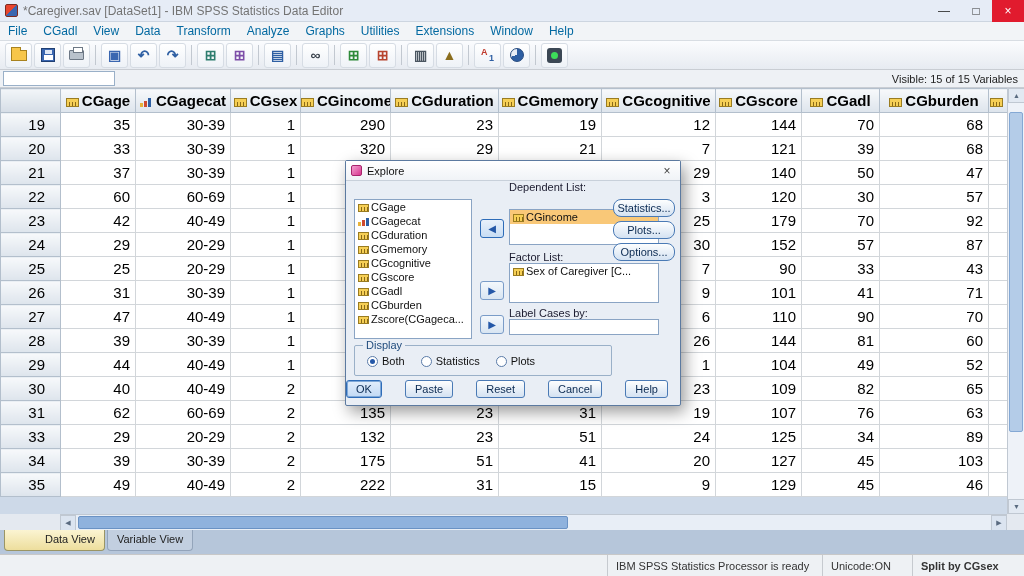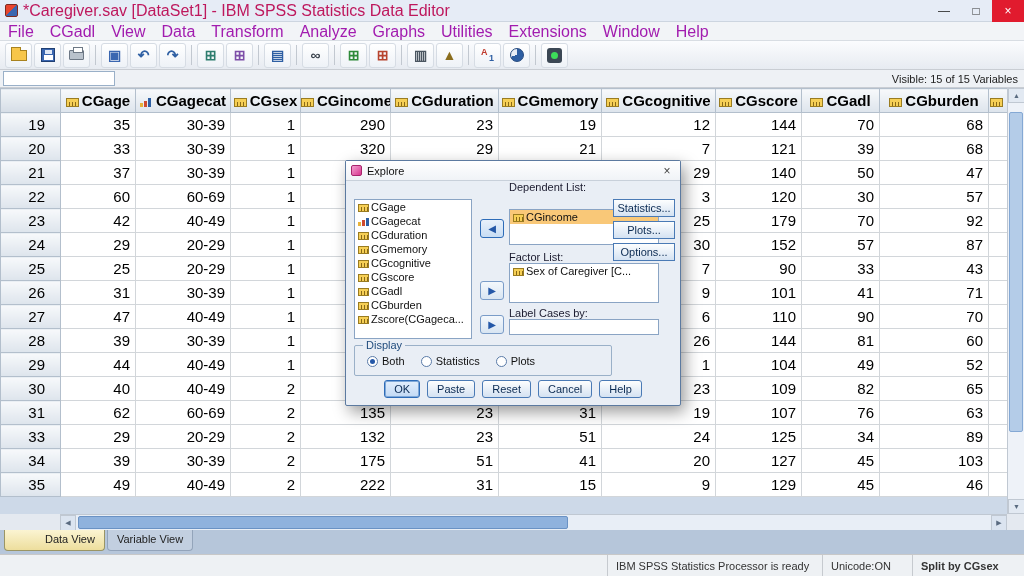--- a/index.html
+++ b/index.html
@@ -12,7 +12,7 @@
     display:flex; align-items:center; padding-left:5px; border-bottom:1px solid #cdd5e0; }
   .appicon { width:13px; height:13px; border-radius:2px; margin-right:5px;
     background:linear-gradient(135deg,#e8452e 50%,#3a66b0 50%); border:1px solid #7d2a20; }
-  .wtitle { font-size:16px; color:#be185d; }
+  .wtitle { font-size:12px; color:#737373; }
   .wbtns { margin-left:auto; display:flex; height:22px; }
   .wbtn { width:32px; height:22px; display:flex; align-items:center; justify-content:center;
     font-size:12px; color:#333; cursor:default; }

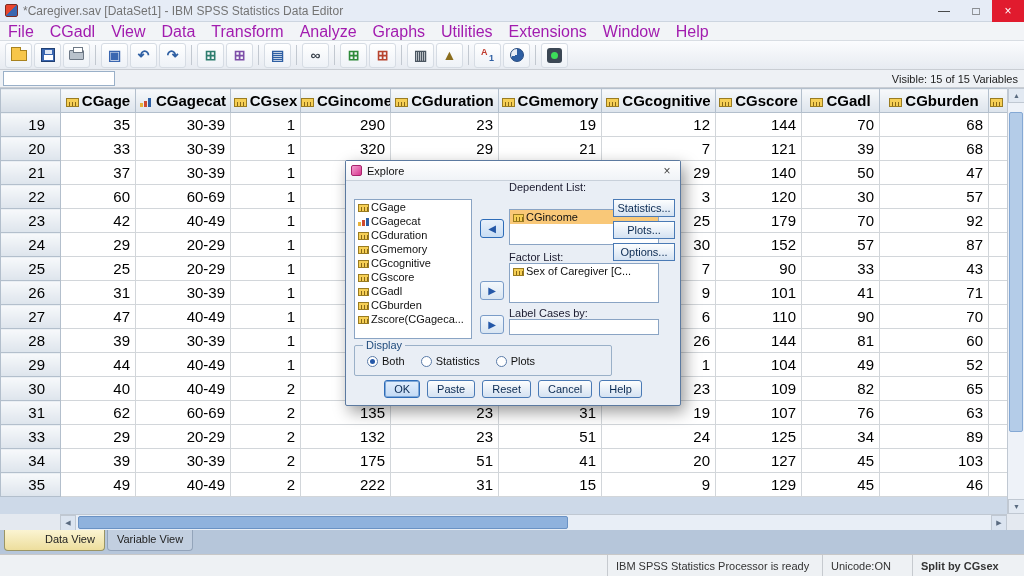--- a/index.html
+++ b/index.html
@@ -21,7 +21,7 @@
   
   .menubar { position:absolute; left:0; top:22px; width:1024px; height:19px; background:#f2f4f7;
     display:flex; align-items:center; border-bottom:1px solid #d8dde3; }
-  .menu-item { font-size:16px; color:#a21caf; padding:0 8px; line-height:19px; }
+  .menu-item { font-size:12px; color:#0369a1; padding:0 8px; line-height:19px; }
 
   
   .toolbar { position:absolute; left:0; top:41px; width:1024px; height:29px;

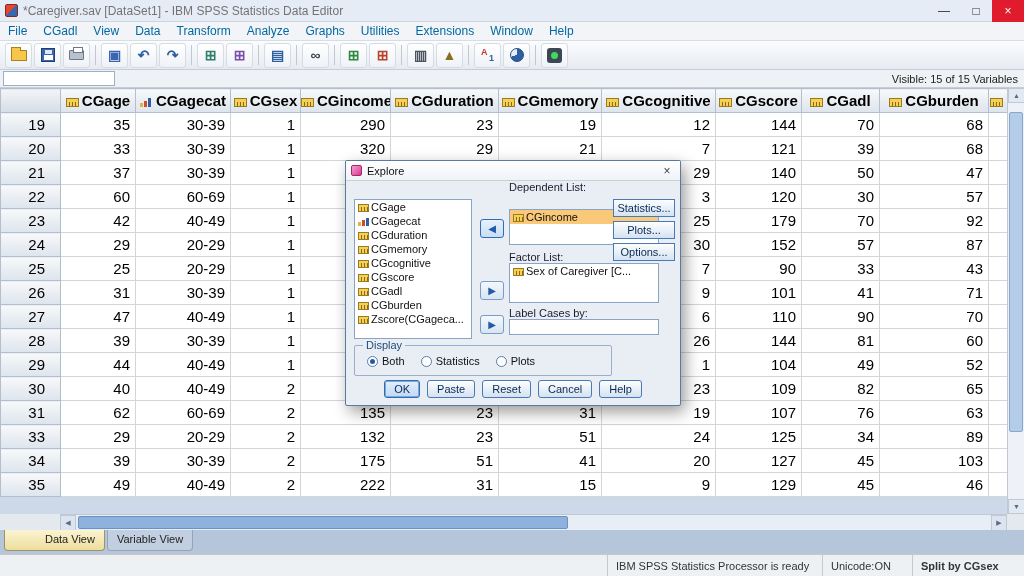--- a/index.html
+++ b/index.html
@@ -118,7 +118,7 @@
   .fldlabel { position:absolute; left:163px; font-size:11px; color:#1a1a2e; }
   .fldbox { position:absolute; left:163px; width:150px; background:#fff; border:1px solid #8aa4c4; overflow:hidden; }
   .sbtn { position:absolute; left:267px; width:62px; height:18px; font-size:11px; color:#0a2a52;
-    background:linear-gradient(#fdfefe,#d4e2f2); border:1px solid #4a7ab5; border-radius:0; padding:0; }
+    background:linear-gradient(#fdfefe,#d4e2f2); border:1px solid #4a7ab5; border-radius:8px; padding:0; }
   .dispgrp { position:absolute; left:8px; top:184px; width:258px; height:31px; border:1px solid #9ab0c8; border-radius:2px; }
   .grplabel { position:absolute; top:-7px; left:8px; background:#e9eef5; padding:0 3px; font-size:11px; color:#1f4b7c; }
   .radrow { display:flex; align-items:center; padding:9px 0 0 12px; gap:16px; }

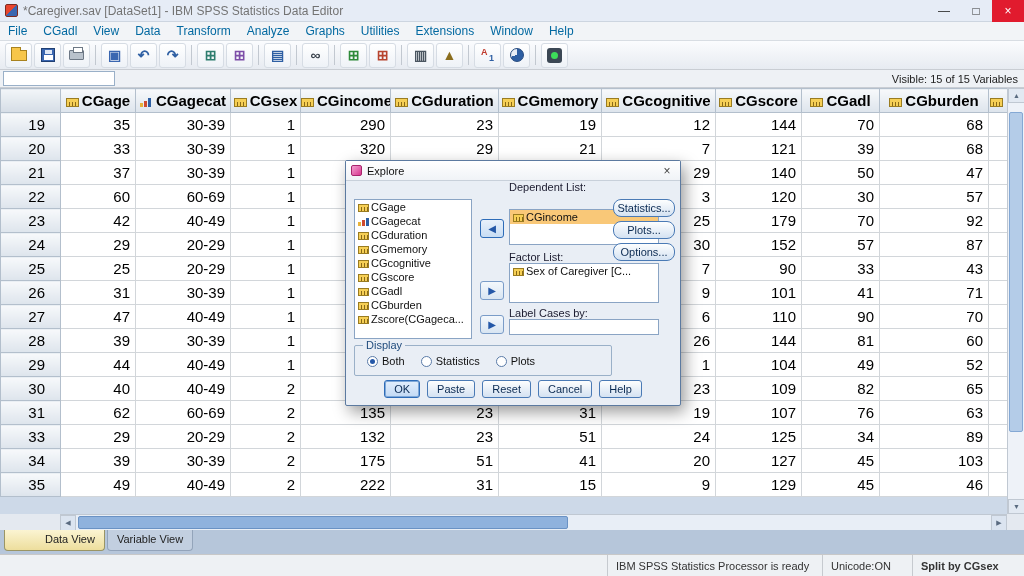--- a/index.html
+++ b/index.html
@@ -125,7 +125,7 @@
   .rad { display:inline-flex; align-items:center; gap:4px; font-size:11px; color:#111; }
   .rdot { width:11px; height:11px; border-radius:50%; border:1px solid #5a7ba8; background:#fff; position:relative; }
   .rdot.checked::after { content:""; position:absolute; top:2px; left:2px; width:5px; height:5px; border-radius:50%; background:#2458a8; }
-  .btnrow { position:absolute; left:0; right:0; top:219px; display:flex; justify-content:center; gap:7px; }
+  .btnrow { position:absolute; left:0; right:12px; top:219px; display:flex; justify-content:space-between; gap:7px; }
   .dbtn { height:18px; padding:0 9px; font-size:11px; color:#0a2a52;
     background:linear-gradient(#fdfefe,#d4e2f2); border:1px solid #4a7ab5; border-radius:3px; }
   .dbtn.default { background:linear-gradient(#e2eefc,#c2d9f4); border-color:#2e6cb8; box-shadow:0 0 0 1px #7fa8d8 inset; }

